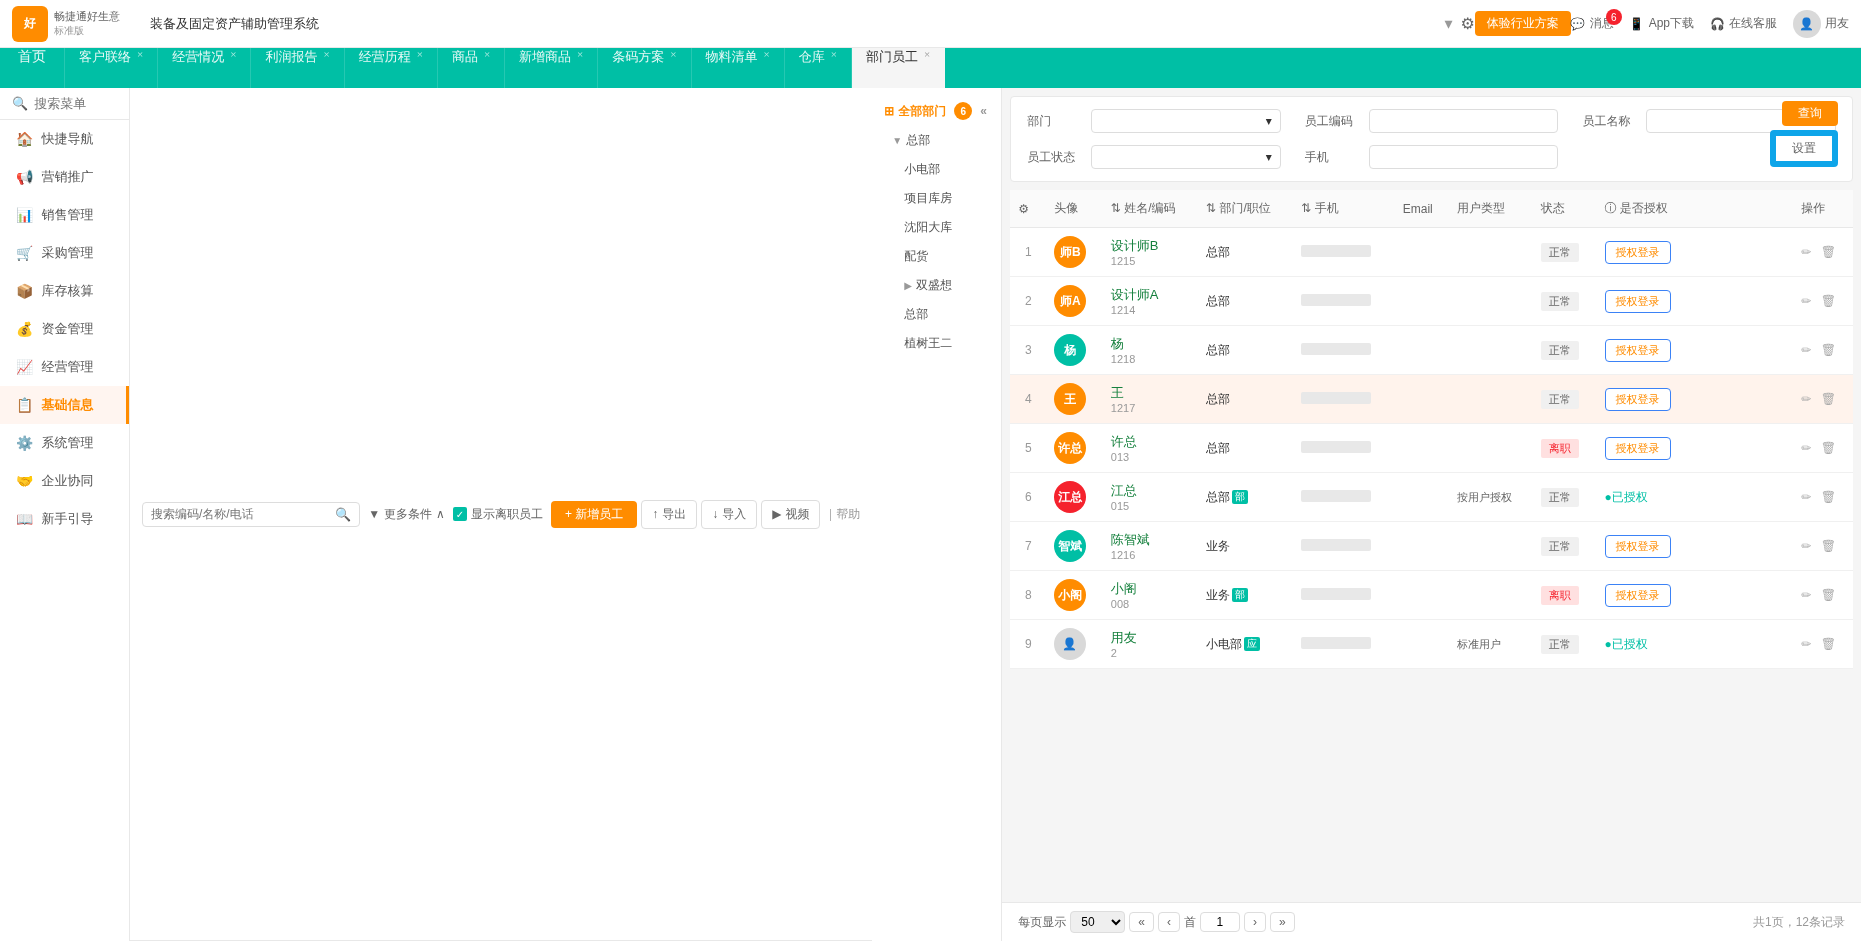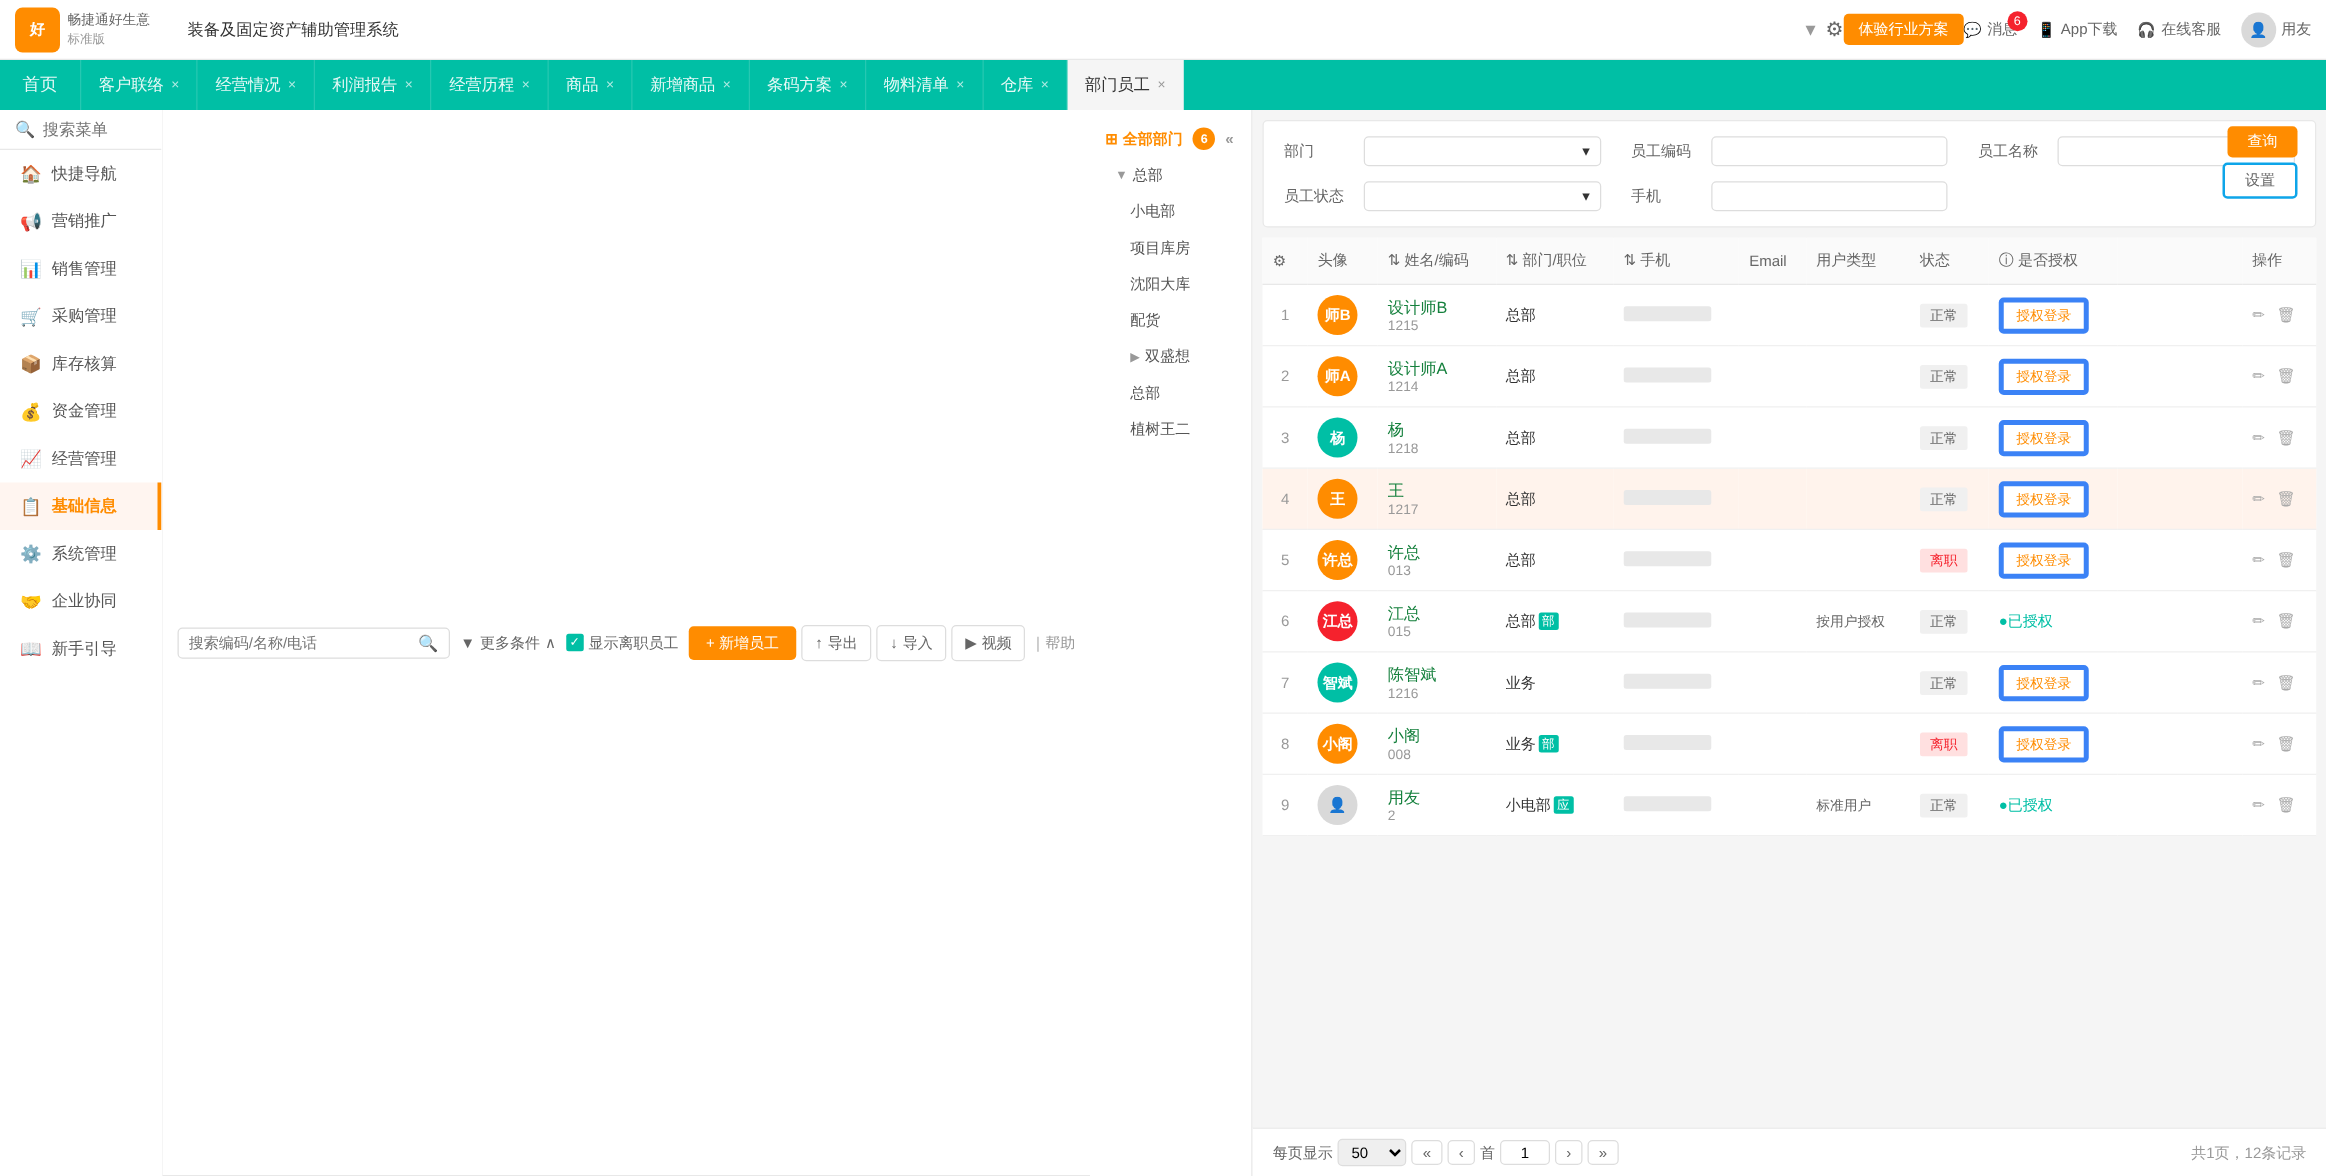--- a/index.html
+++ b/index.html
@@ -21,7 +21,7 @@
 
     
     .nav-tabs { display: flex; background: #00bfa5; height: 40px; align-items: stretch; padding: 0; overflow: hidden; }
-    .nav-tab { display: flex; align-items: center; padding: 0 14px; color: rgba(255,255,255,0.9); cursor: pointer; font-size: 13px; gap: 4px; border-right: 1px solid rgba(255,255,255,0.15); white-space: nowrap; }
+    .nav-tab { display: flex; align-items: flex-start; padding: 0 14px; color: rgba(255,255,255,0.9); cursor: pointer; font-size: 13px; gap: 4px; border-right: 1px solid rgba(255,255,255,0.15); white-space: nowrap; font-family: Liberation Serif, serif; }
     .nav-tab.active { background: #f5f5f5; color: #333; }
     .nav-tab .close-x { font-size: 11px; color: rgba(255,255,255,0.7); margin-left: 2px; }
     .nav-tab.active .close-x { color: #999; }

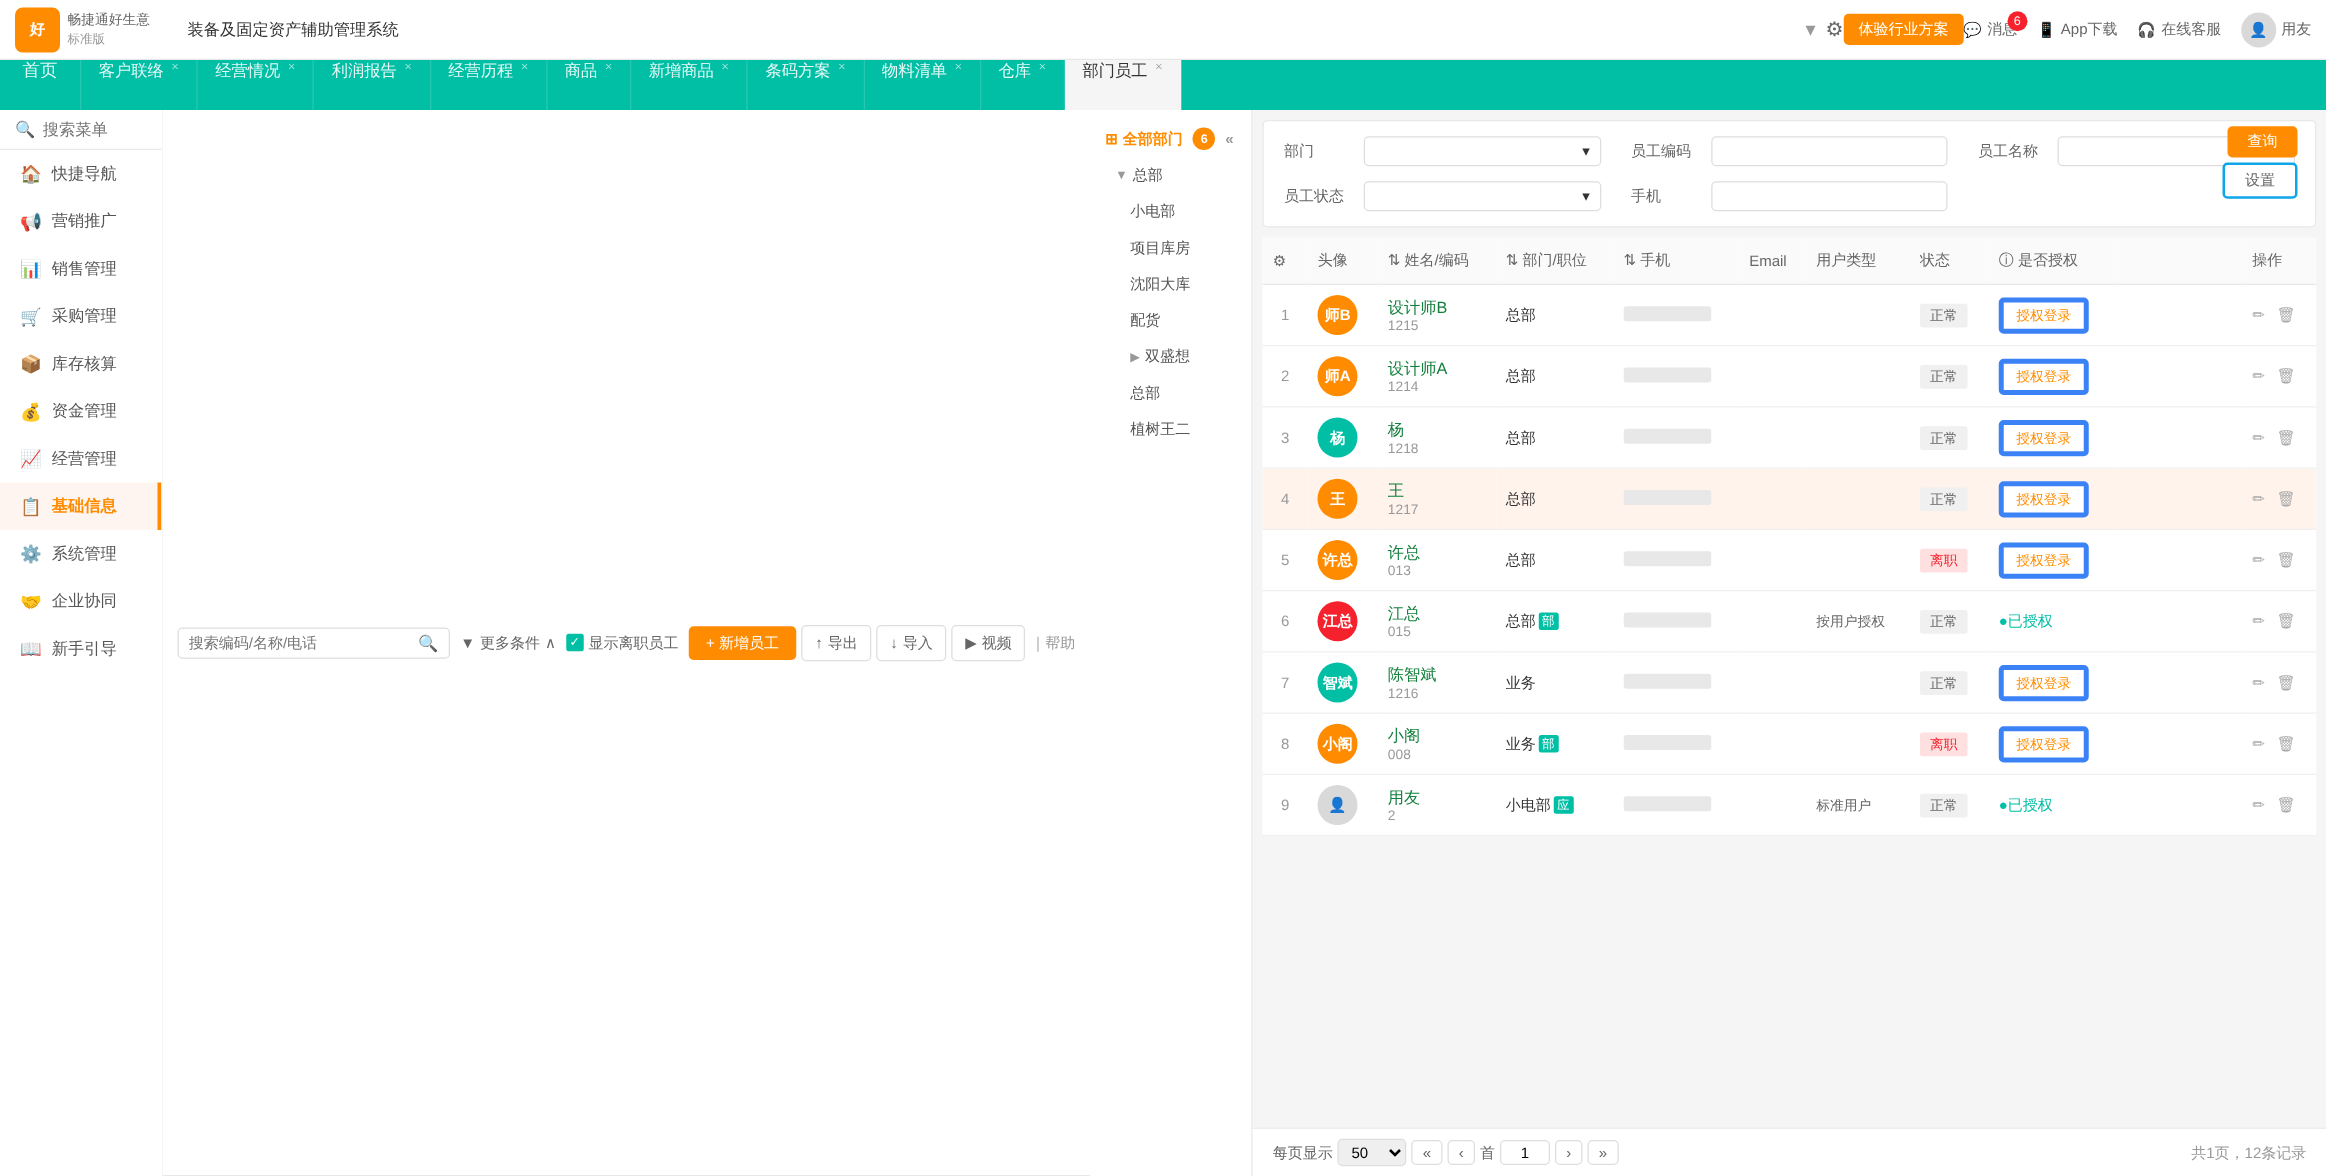--- a/index.html
+++ b/index.html
@@ -70,7 +70,7 @@
     .filter-input { flex: 1; border: 1px solid #ddd; border-radius: 4px; padding: 4px 8px; font-size: 12px; outline: none; }
     .filter-actions { display: flex; flex-direction: column; gap: 4px; align-items: flex-end; justify-content: center; }
     .btn-query { background: #ff8c00; color: #fff; border: none; border-radius: 4px; padding: 4px 16px; cursor: pointer; font-size: 12px; }
-    .btn-set { border: 2px solid #0ea5e9; background: #fff; color: #666; border-radius: 4px; padding: 4px 16px; cursor: pointer; font-size: 12px; }
+    .btn-set { border: 6px solid #0ea5e9; background: #fff; color: #666; border-radius: 4px; padding: 4px 16px; cursor: pointer; font-size: 12px; }
 
     
     .table-area { flex: 1; overflow: auto; padding: 0 8px 8px; }

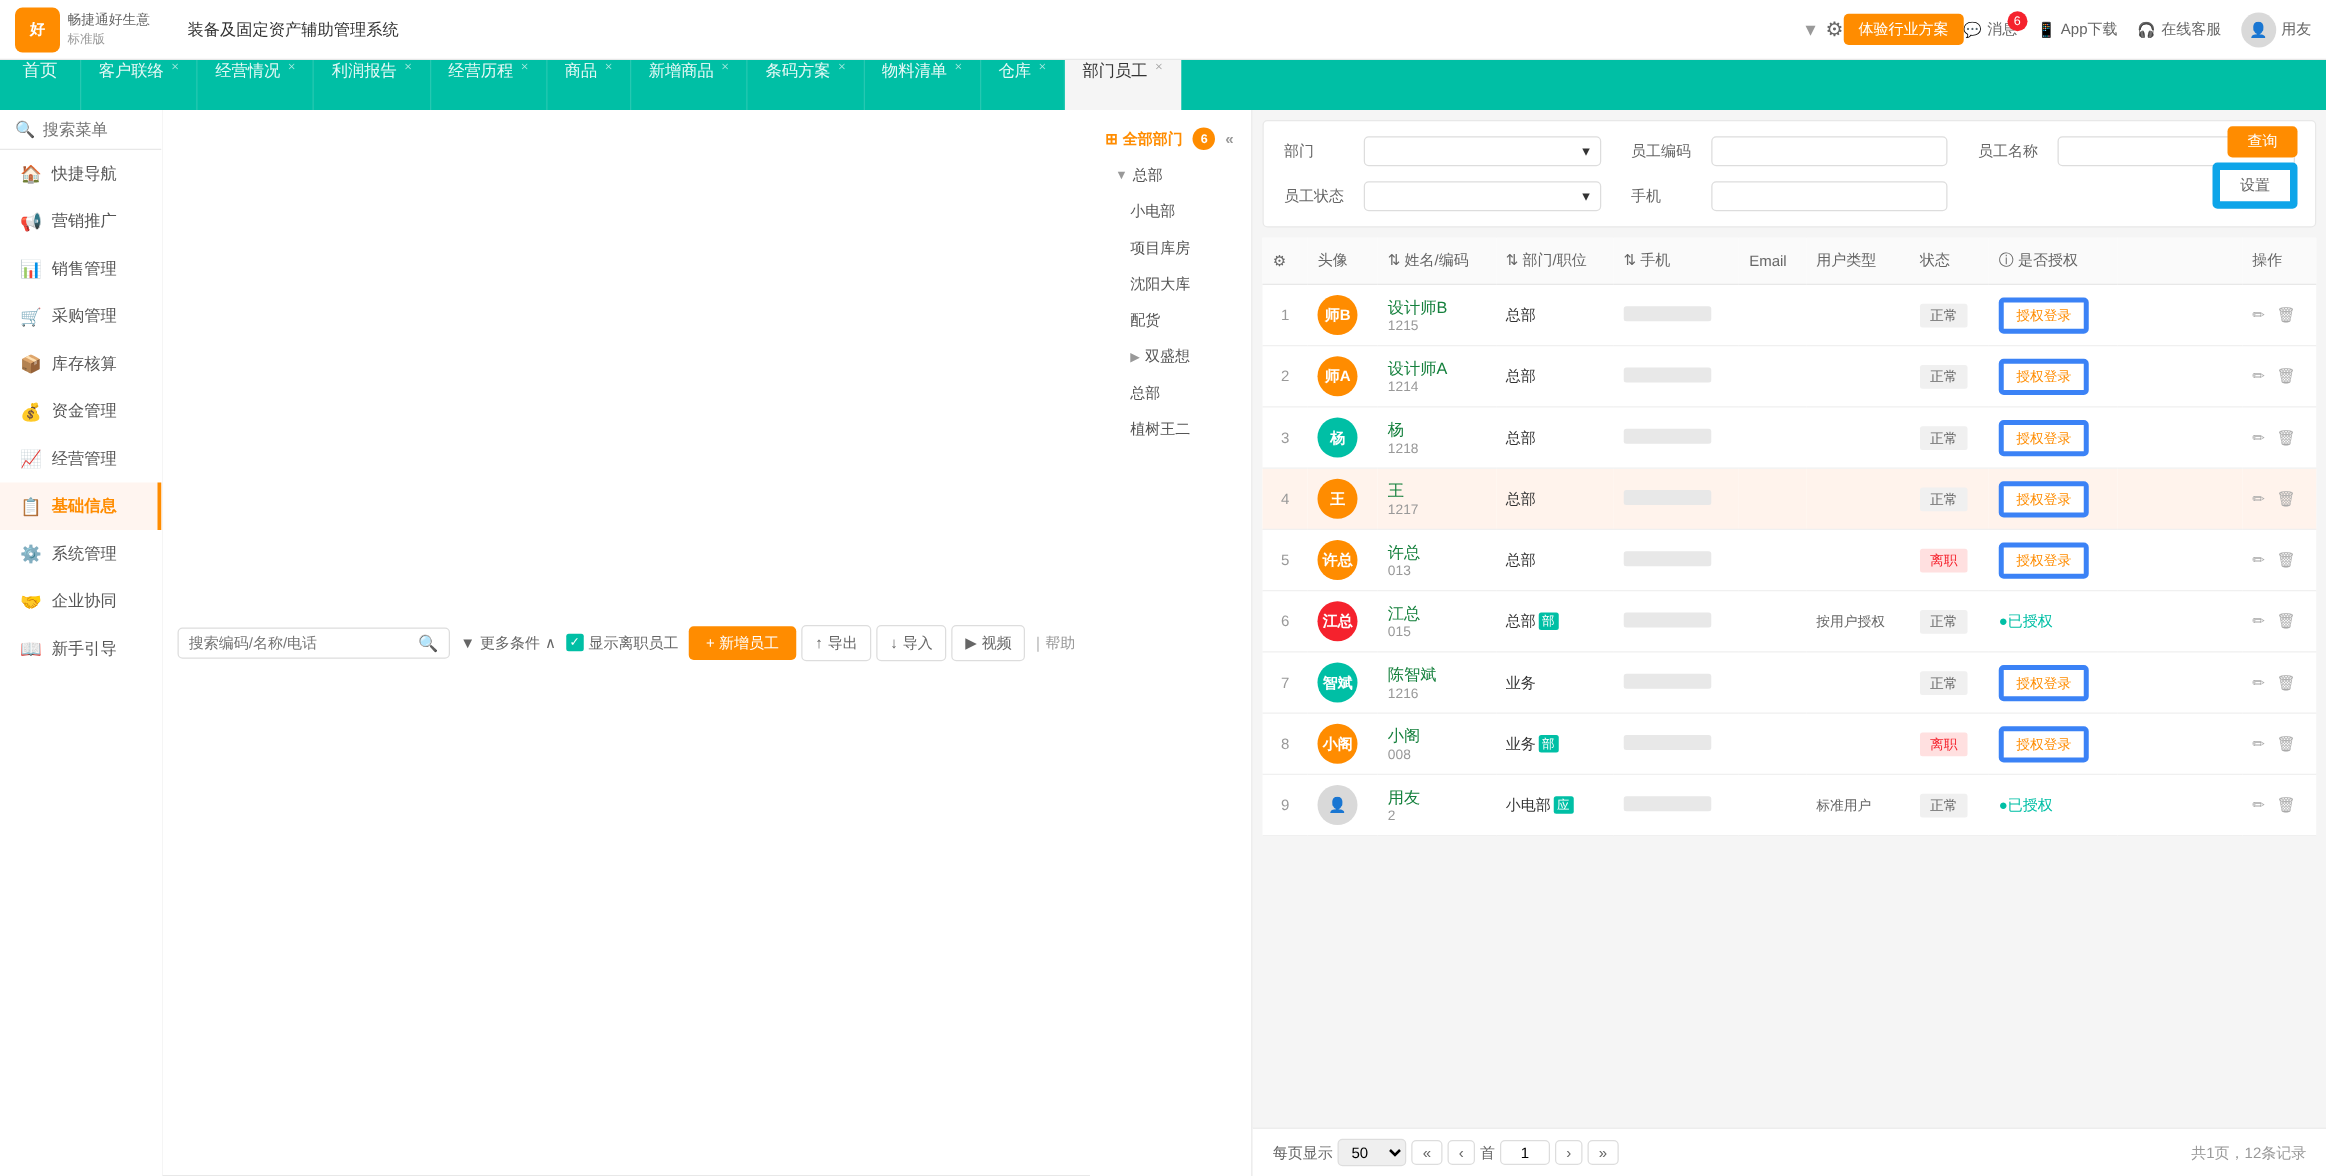--- a/index.html
+++ b/index.html
@@ -83,7 +83,7 @@
     .status-badge { display: inline-block; padding: 2px 8px; border-radius: 2px; font-size: 11px; }
     .status-normal { background: #f0f0f0; color: #666; }
     .status-resigned { background: #ffe0e0; color: #f5222d; }
-    .auth-btn { border: 4px solid #3b82f6; color: #ff8c00; background: #fff; border-radius: 4px; padding: 3px 10px; cursor: pointer; font-size: 11px; }
+    .auth-btn { border: 1px solid #3b82f6; color: #ff8c00; background: #fff; border-radius: 4px; padding: 3px 10px; cursor: pointer; font-size: 11px; }
     .auth-granted { color: #00bfa5; font-size: 12px; }
     .edit-btn { color: #aaa; cursor: pointer; margin-right: 6px; }
     .del-btn { color: #aaa; cursor: pointer; }

